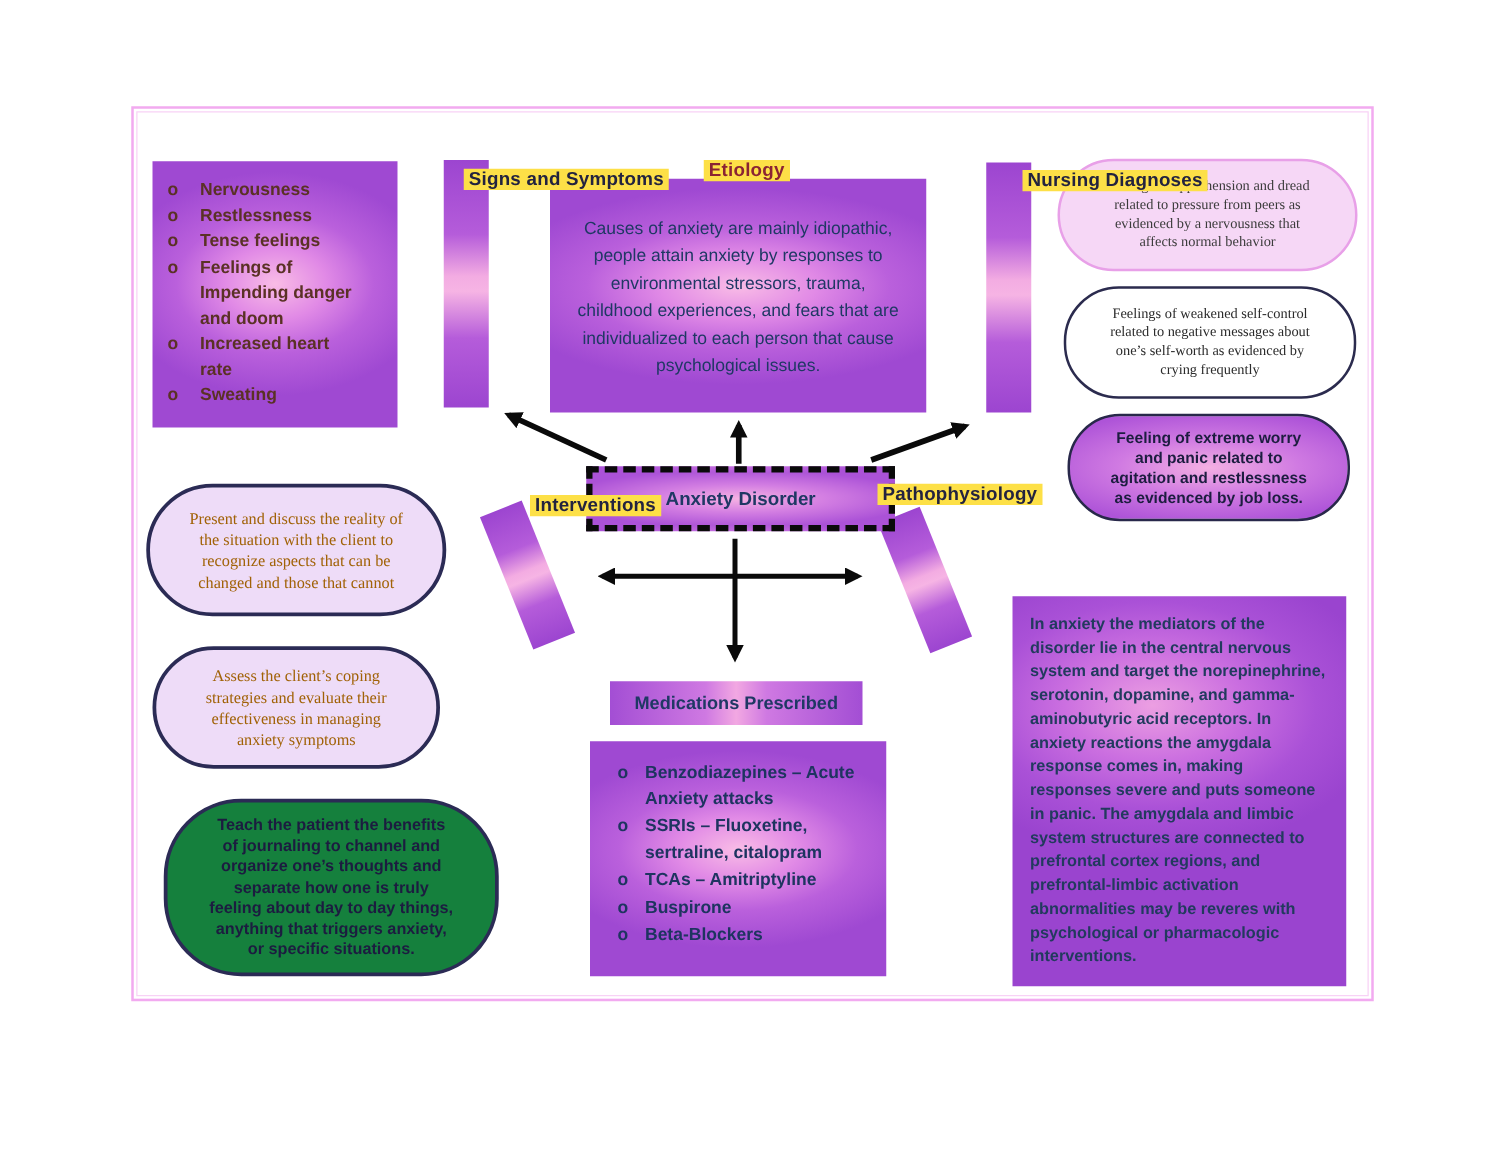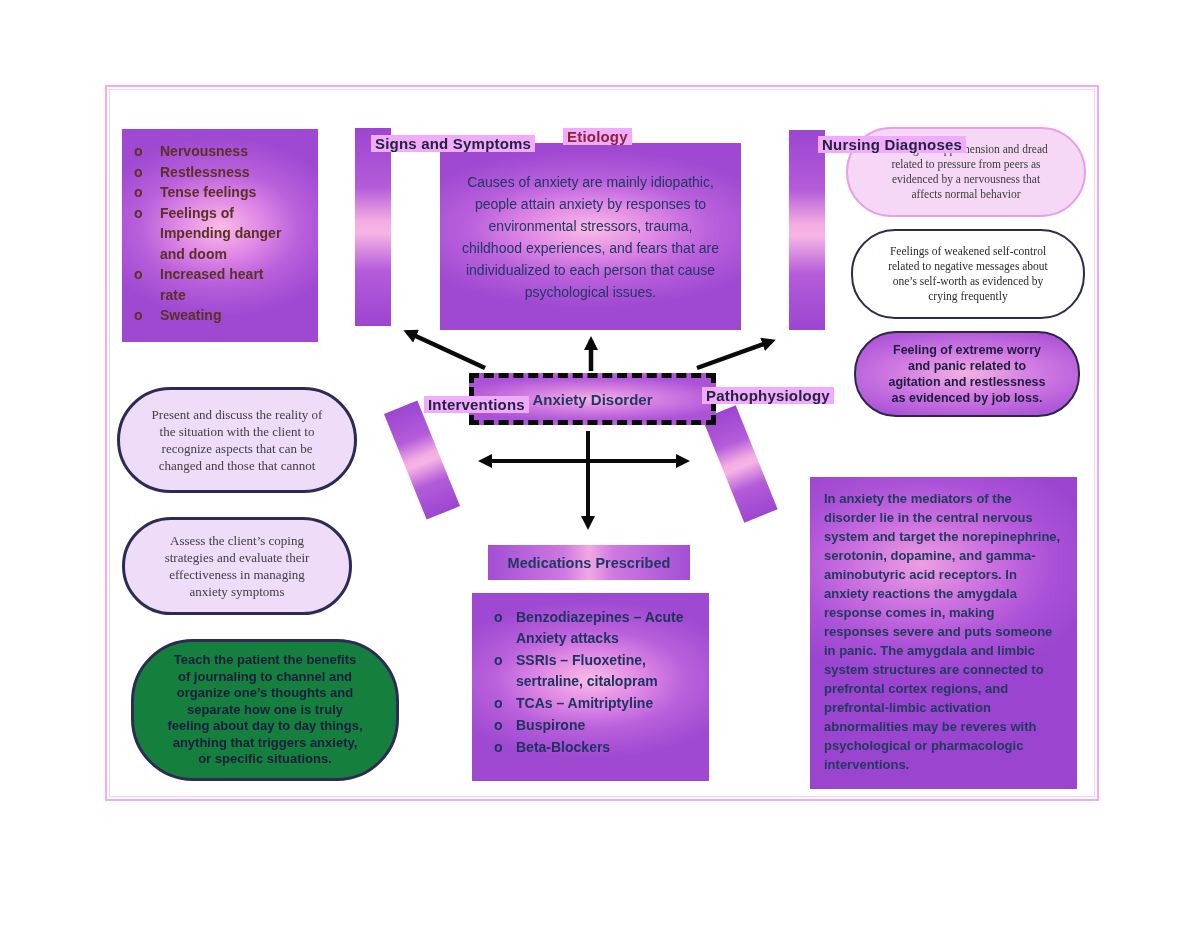--- a/index.html
+++ b/index.html
@@ -17,7 +17,7 @@
   .gbubble{background:radial-gradient(ellipse 65% 55% at 50% 50%, #f4b0e3 0%, #d07ae2 50%, #ae54d8 100%);}
 
   .abs{position:absolute;}
-  .hdr{position:absolute;font-weight:bold;font-size:15px;color:#23233f;background:#f0abfc;
+  .hdr{position:absolute;font-weight:bold;font-size:15px;color:#23233f;background:#fde047;
        padding:0 4px;z-index:6;white-space:nowrap;letter-spacing:.2px;}
   .hdr.maroon{color:#8b2433;}
 

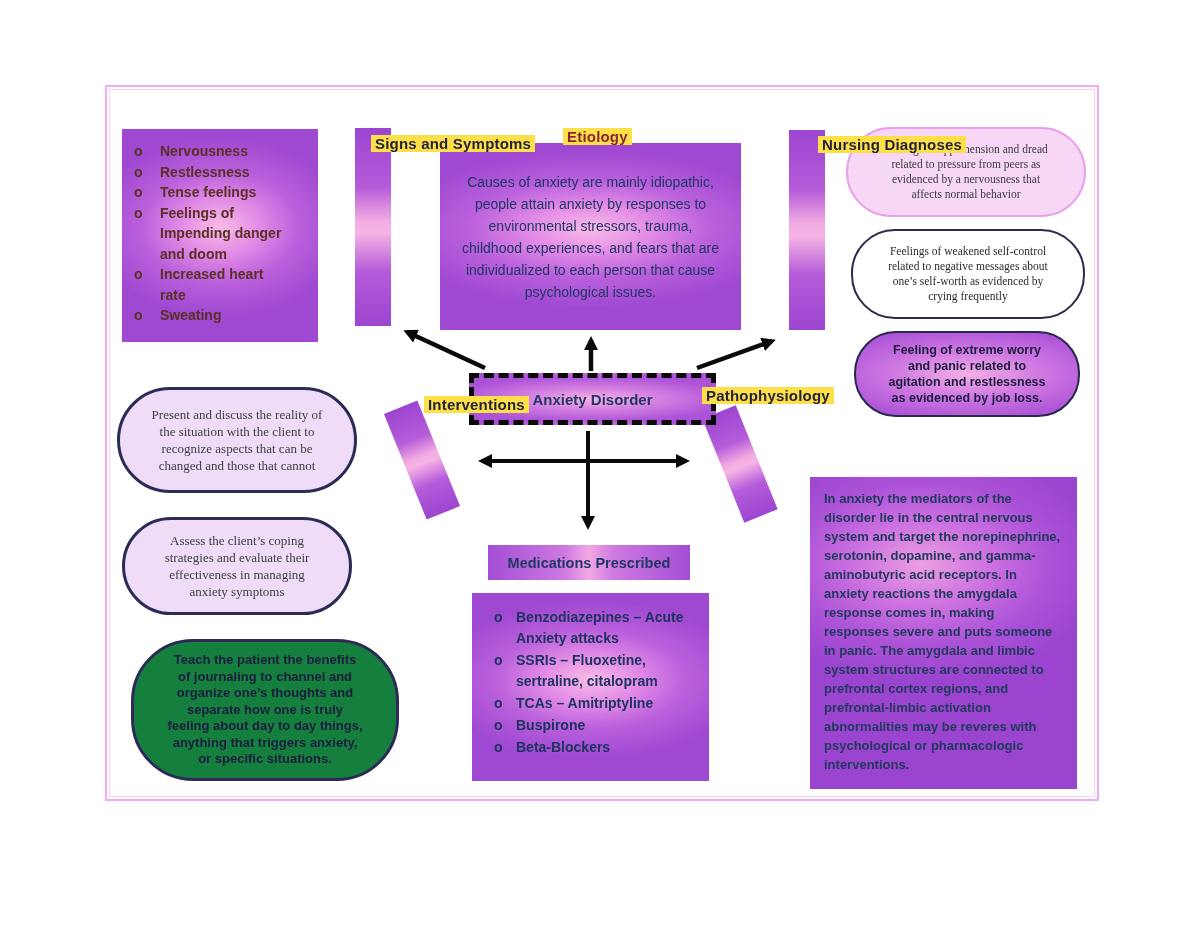--- a/index.html
+++ b/index.html
@@ -62,7 +62,7 @@
 
   .ib1{left:117px;top:387px;width:240px;height:106px;background:#eedcf8;border:3px solid #2b2b55;
        border-radius:54px;padding:8px 18px;}
-  .ib1 p,.ib2 p{font-family:"Liberation Serif",serif;font-size:13px;line-height:17px;color:#404040;}
+  .ib1 p,.ib2 p{font-family:"Liberation Serif",serif;font-size:13px;line-height:17px;color:#a16207;}
   .ib2{left:122px;top:517px;width:230px;height:98px;background:#eedcf8;border:3px solid #2b2b55;
        border-radius:50px;padding:4px 18px;}
   .ib3{left:131px;top:639px;width:268px;height:142px;background:#15803d;border:3px solid #2b2b55;

